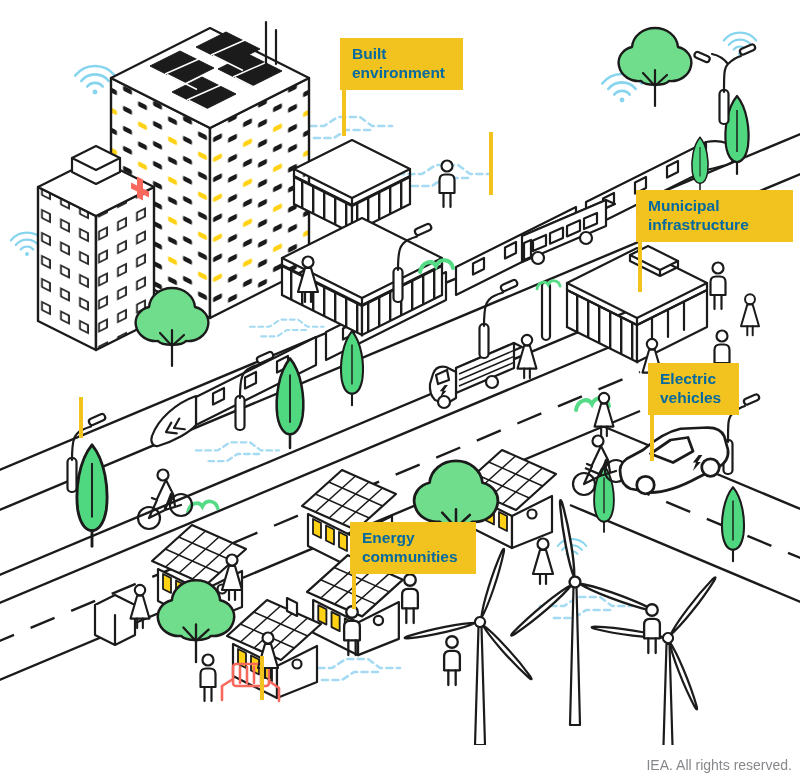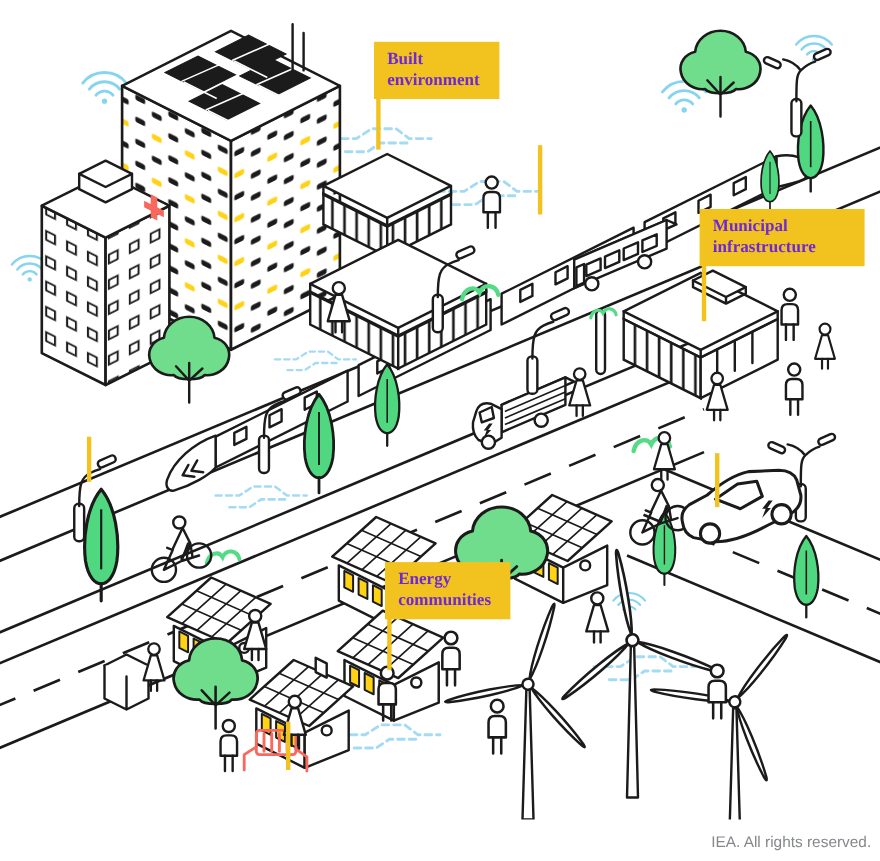--- a/index.html
+++ b/index.html
@@ -11,9 +11,9 @@
   #stage{position:relative;width:800px;height:783px;background:#fff;overflow:hidden;
          font-family:"Liberation Sans",sans-serif;}
   #art{position:absolute;left:0;top:0;}
-  .label{position:absolute;background:var(--label-bg,#F2C31E);color:#6d28d9;
+  .label{position:absolute;background:var(--label-bg,#F2C31E);color:#0369a1;
          font-weight:700;font-size:15.5px;line-height:1.22;padding:7px 18px 7px 12px;
-         white-space:pre-line;z-index:5;font-family:Liberation Serif, serif;}
+         white-space:pre-line;z-index:5;}
   .conn{position:absolute;width:4px;background:var(--label-bg,#F2C31E);z-index:4;}
   #footer{position:absolute;right:8px;top:757px;font-size:14px;color:var(--footer-gray,#86888B);z-index:5;}
   

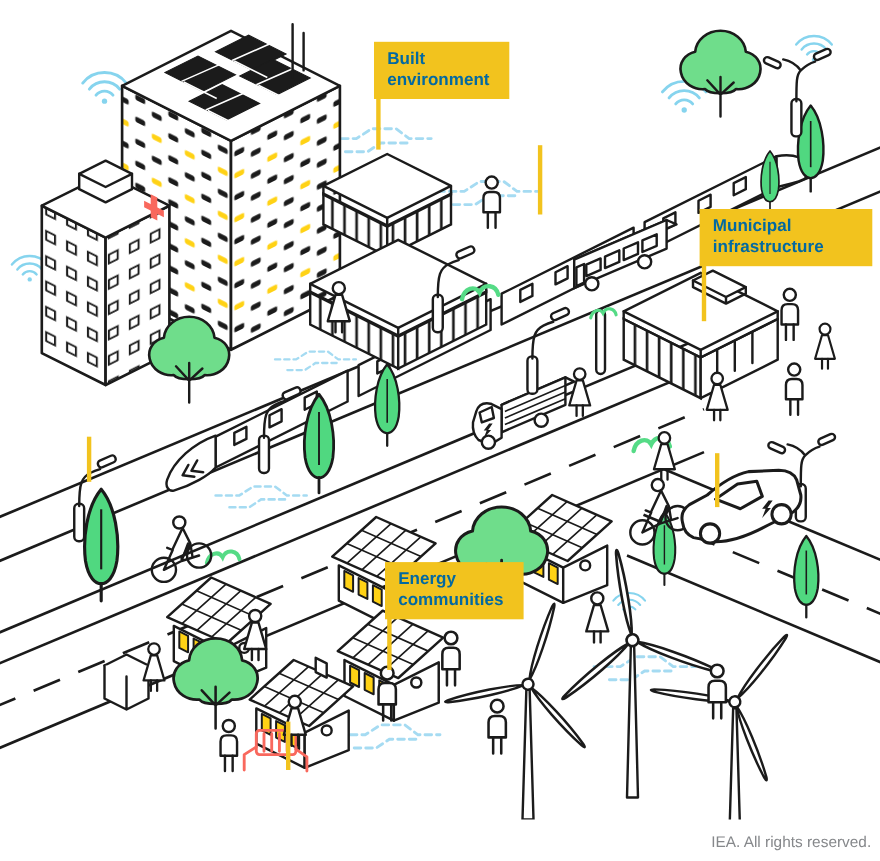--- a/index.html
+++ b/index.html
@@ -392,6 +392,8 @@
 <div class="conn" style="left:79px;top:397px;height:41px"></div>
 
 <div class="conn" style="left:650px;top:412px;height:49px"></div>
+<div class="label" style="left:648px;top:363px">Electric
+vehicles</div>
 
 <div class="conn" style="left:352px;top:560px;height:49px"></div>
 <div class="label" style="left:350px;top:511px">Energy

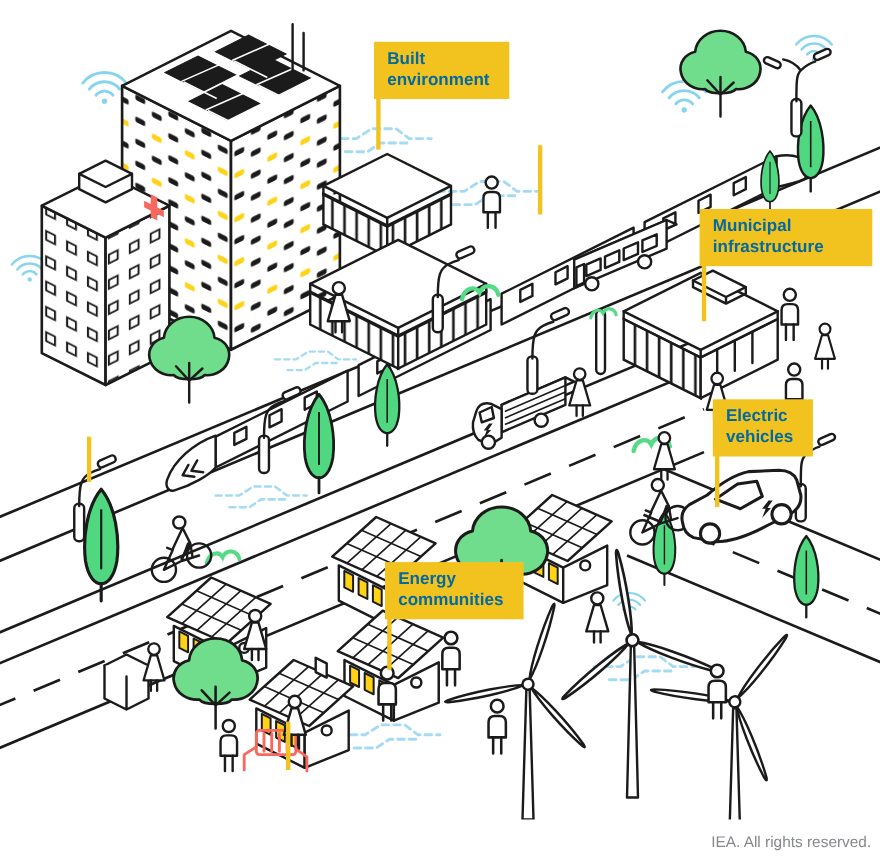--- a/index.html
+++ b/index.html
@@ -396,7 +396,7 @@
 vehicles</div>
 
 <div class="conn" style="left:352px;top:560px;height:49px"></div>
-<div class="label" style="left:350px;top:511px">Energy
+<div class="label" style="left:350px;top:522px">Energy
 communities</div>
 
 <div class="conn" style="left:260px;top:656px;height:44px"></div>

